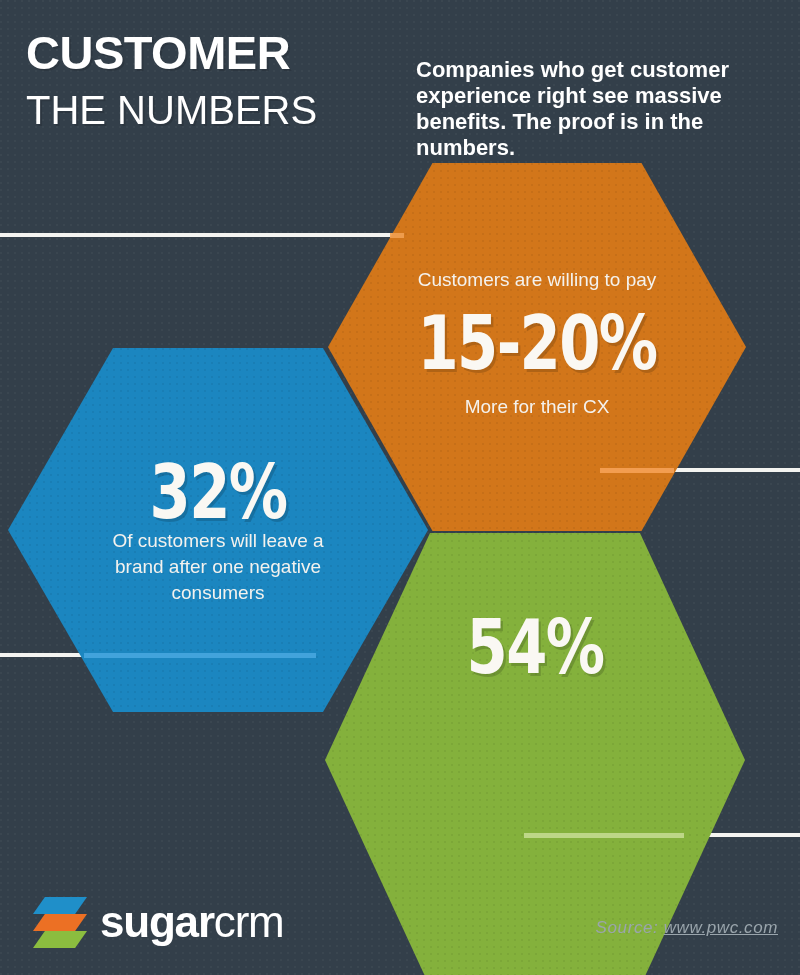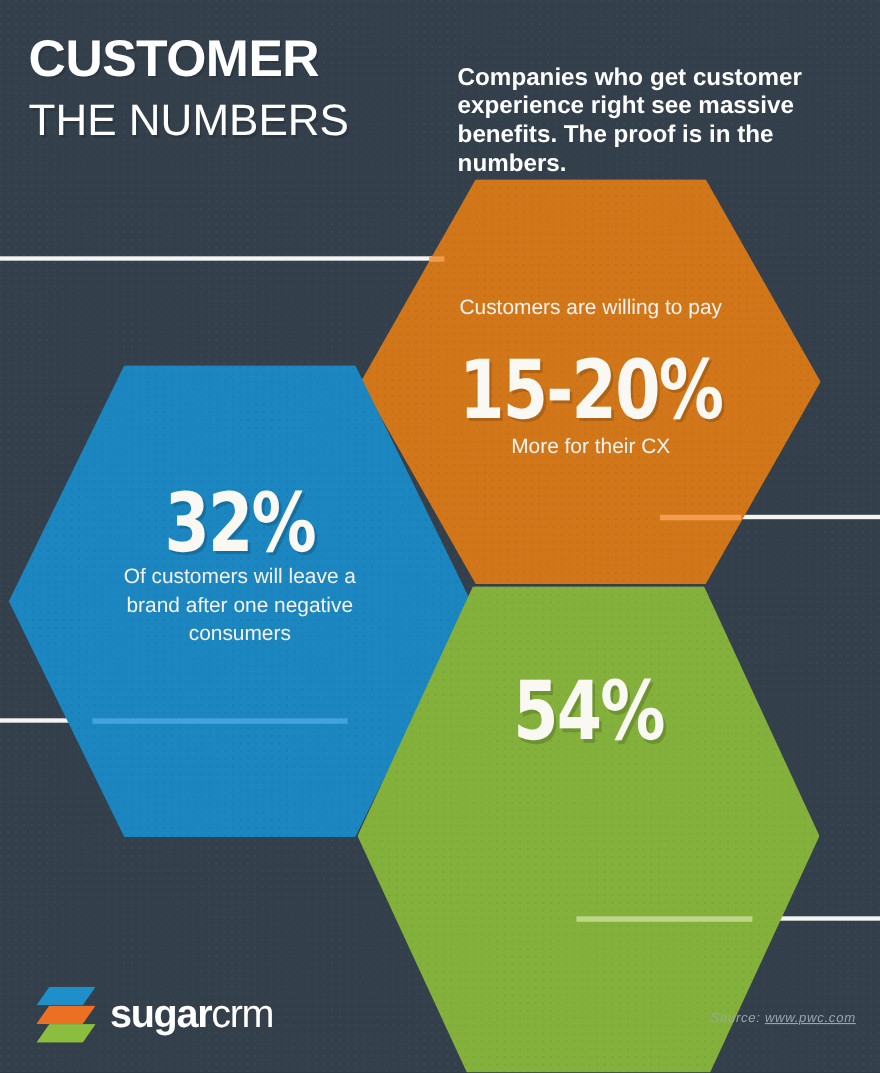--- a/index.html
+++ b/index.html
@@ -148,7 +148,7 @@
     <div class="hex-inner" style="top:84px;margin-top:20px;">
       <div class="hex-label">Customers are willing to pay</div>
     </div>
-    <div class="hex-inner" style="top:140px;margin-top:12px;">
+    <div class="hex-inner" style="top:140px;">
       <div class="hex-number">15-20%</div>
     </div>
     <div class="hex-inner" style="top:231px;">

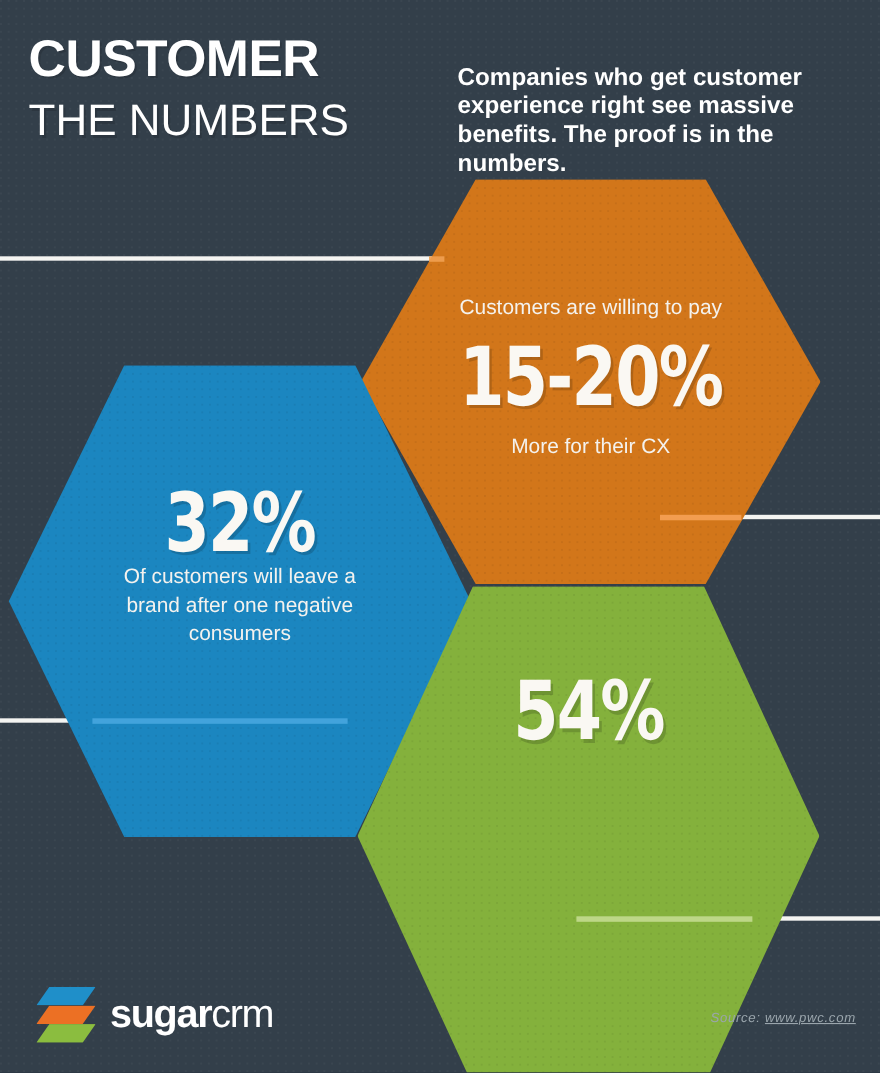--- a/index.html
+++ b/index.html
@@ -158,7 +158,7 @@
   <div class="rule-accent" style="left:390px; top:233px; width:14px; background:#f0a050;"></div>
   <div class="rule-accent" style="left:600px; top:468px; width:74px; background:#f5a155;"></div>
 
-  <div class="hex" style="left:8px; top:332px; width:420px; height:429px; background-color:#1b86c0;">
+  <div class="hex" style="left:8px; top:348px; width:420px; height:364px; background-color:#1b86c0;">
     <div class="hex-inner" style="top:104px;">
       <div class="hex-number">32%</div>
     </div>

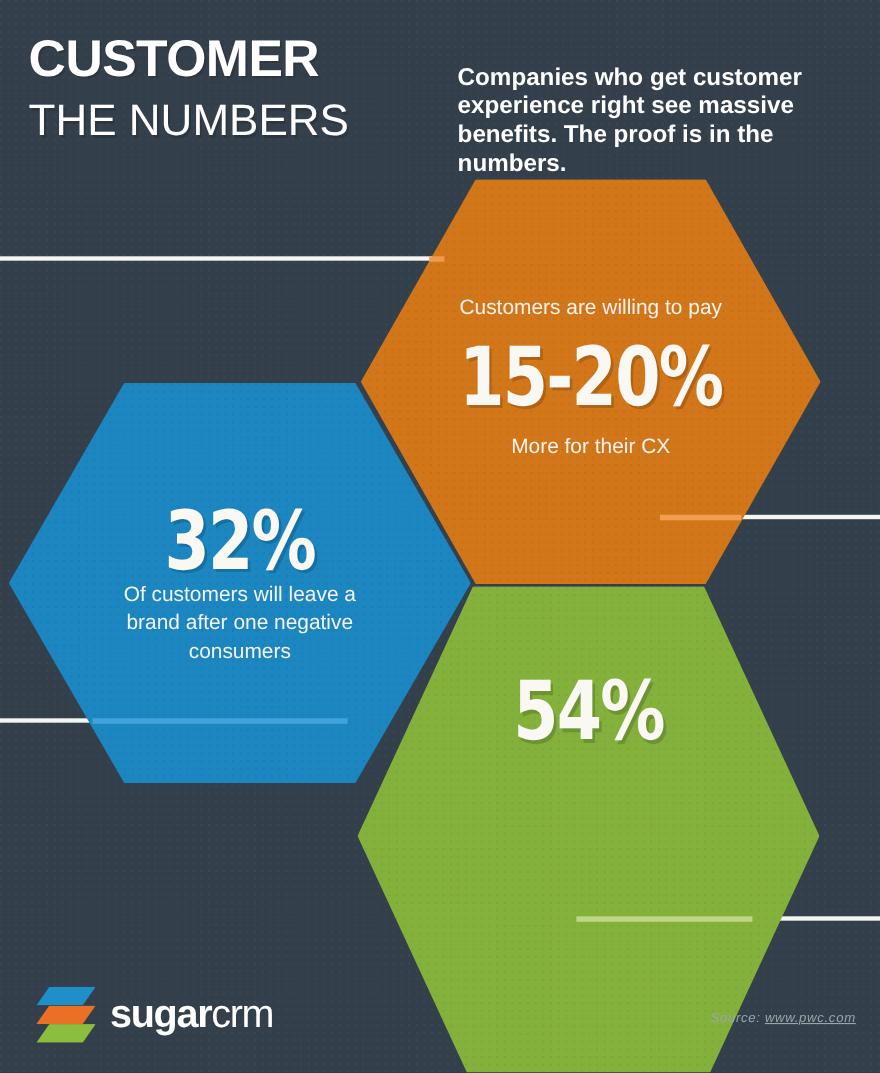--- a/index.html
+++ b/index.html
@@ -116,7 +116,7 @@
   .layer-blue   { top: 0px;  background: #1f8fc9; }
   .layer-orange { top: 17px; background: #ec7024; }
   .layer-green  { top: 34px; background: #8bbd3f; }
-  .logo-text { font-size: 36px; line-height: 44px; letter-spacing: -1.2px; }
+  .logo-text { font-size: 44px; line-height: 44px; letter-spacing: -1.2px; }
   .logo-sugar { color: #ffffff; font-weight: bold; }
   .logo-crm { color: #ffffff; font-weight: normal; }
   .source {

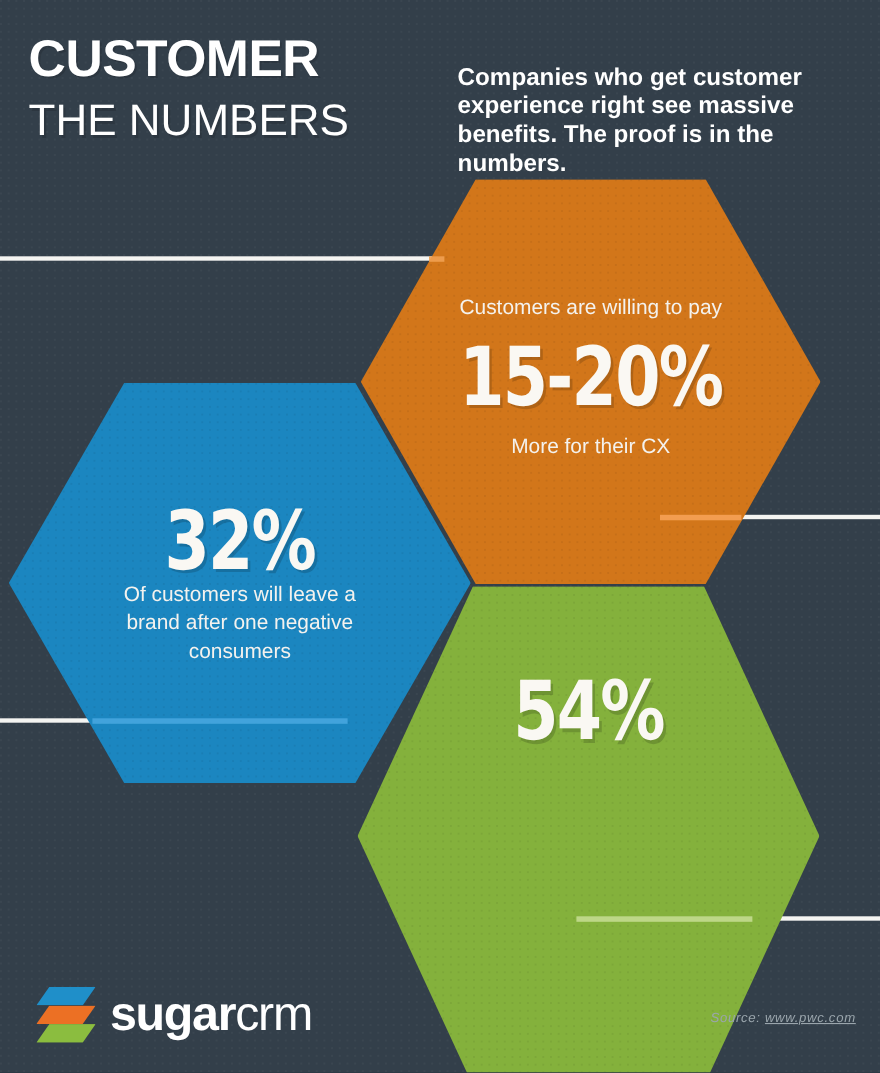--- a/index.html
+++ b/index.html
@@ -121,7 +121,7 @@
   .logo-crm { color: #ffffff; font-weight: normal; }
   .source {
     position: absolute; right: 22px; top: 33px;
-    color: #9aa5ac; font-size: 12px; font-style: italic;
+    color: #9aa5ac; font-size: 17px; font-style: italic;
     letter-spacing: 0.6px;
   }
   .source-url { text-decoration: underline; color: #9aa5ac; }

